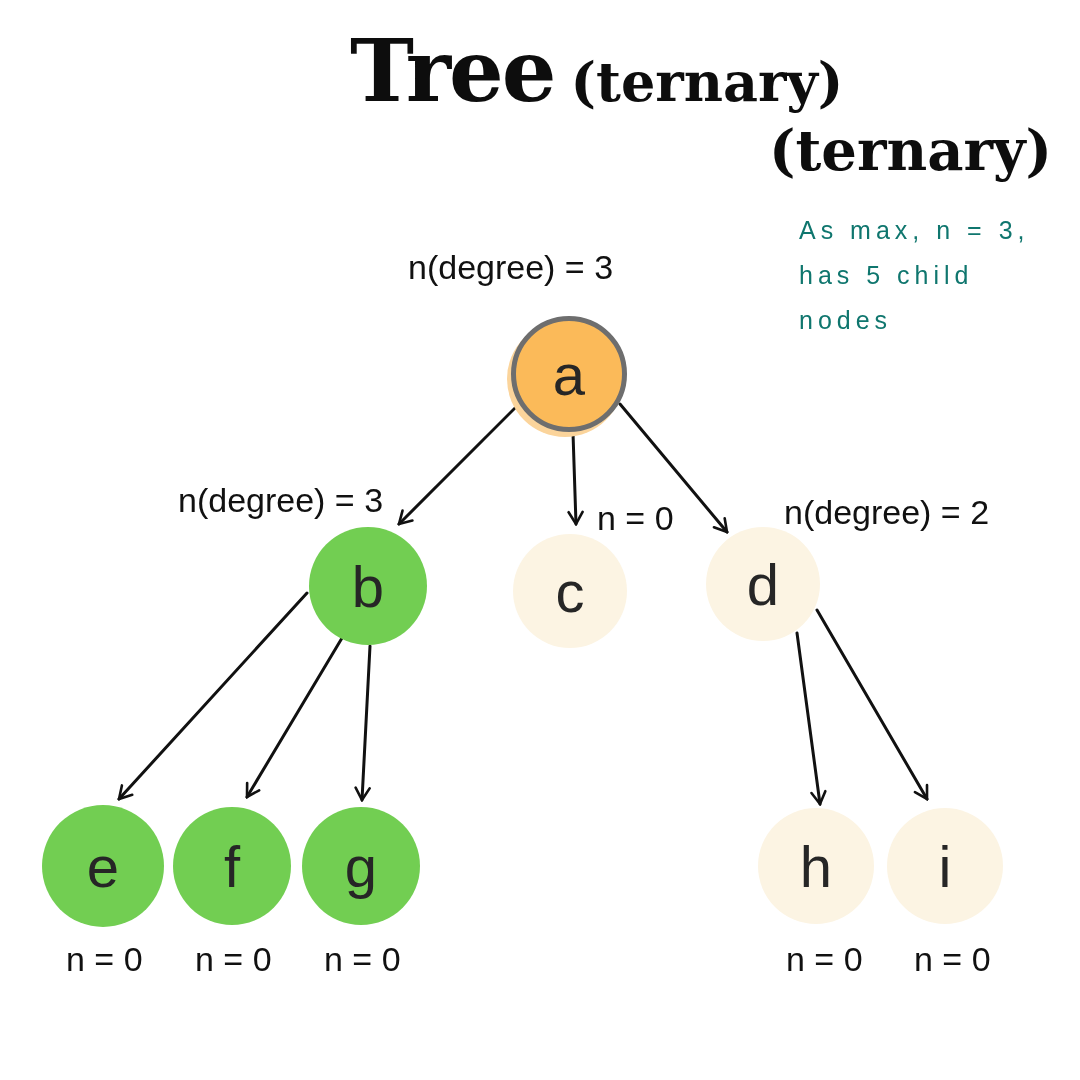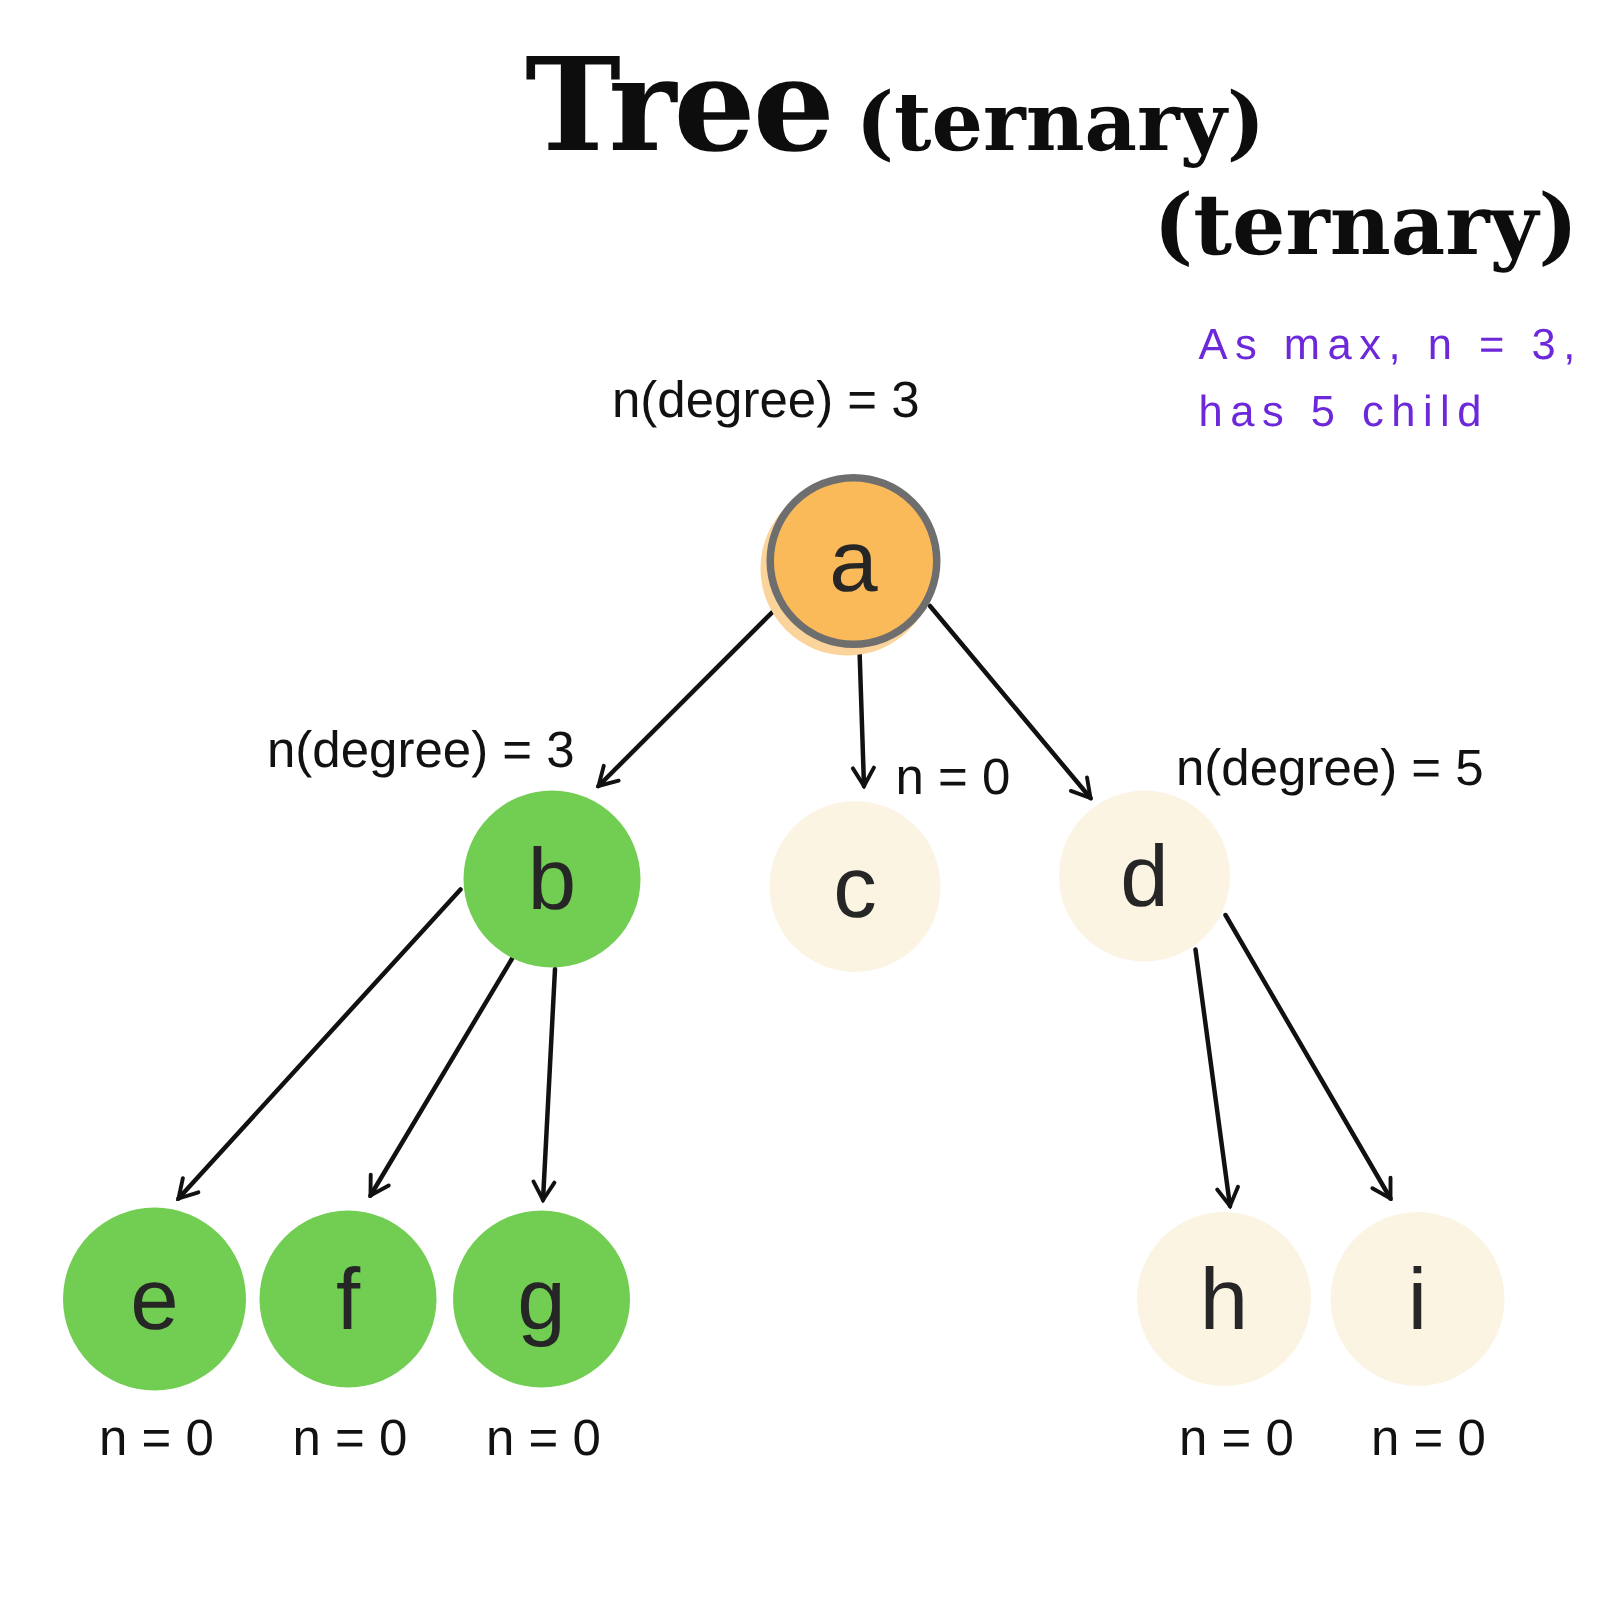--- a/index.html
+++ b/index.html
@@ -58,10 +58,10 @@
     position: absolute;
     left: 799px;
     top: 208px;
-    font-size: 29px;
+    font-size: 25px;
     letter-spacing: 5px;
     line-height: 45px;
-    color: #6d28d9;
+    color: #0f766e;
     white-space: nowrap;
   }
 

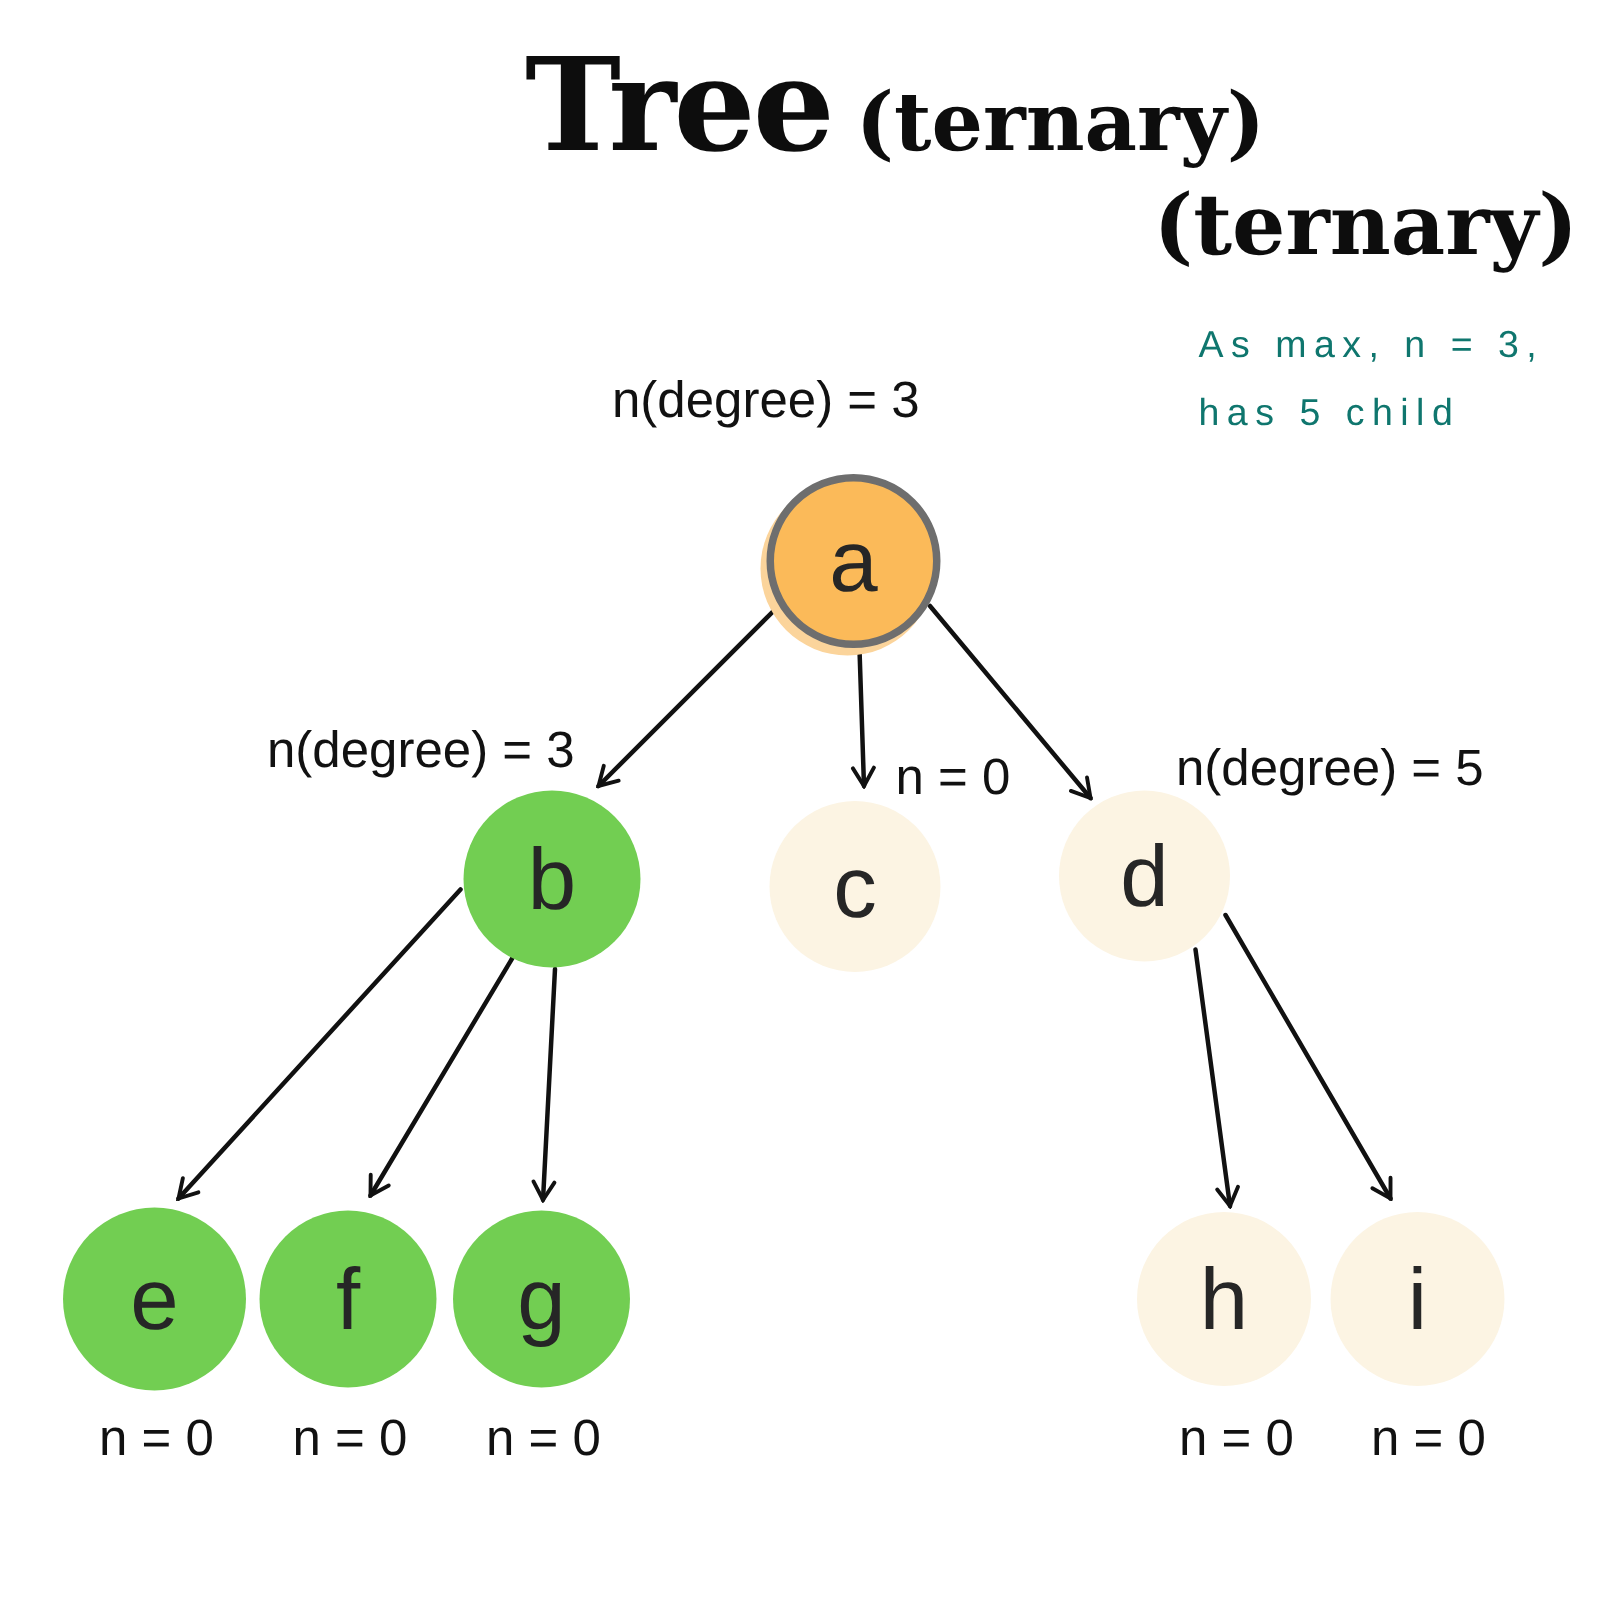--- a/index.html
+++ b/index.html
@@ -141,6 +141,7 @@
   <div class="side-note">
     <div>As max, n = 3,</div>
     <div>has 5 child</div>
+    <div>nodes</div>
   </div>
 
   <svg class="edges" viewBox="0 0 1080 1080">

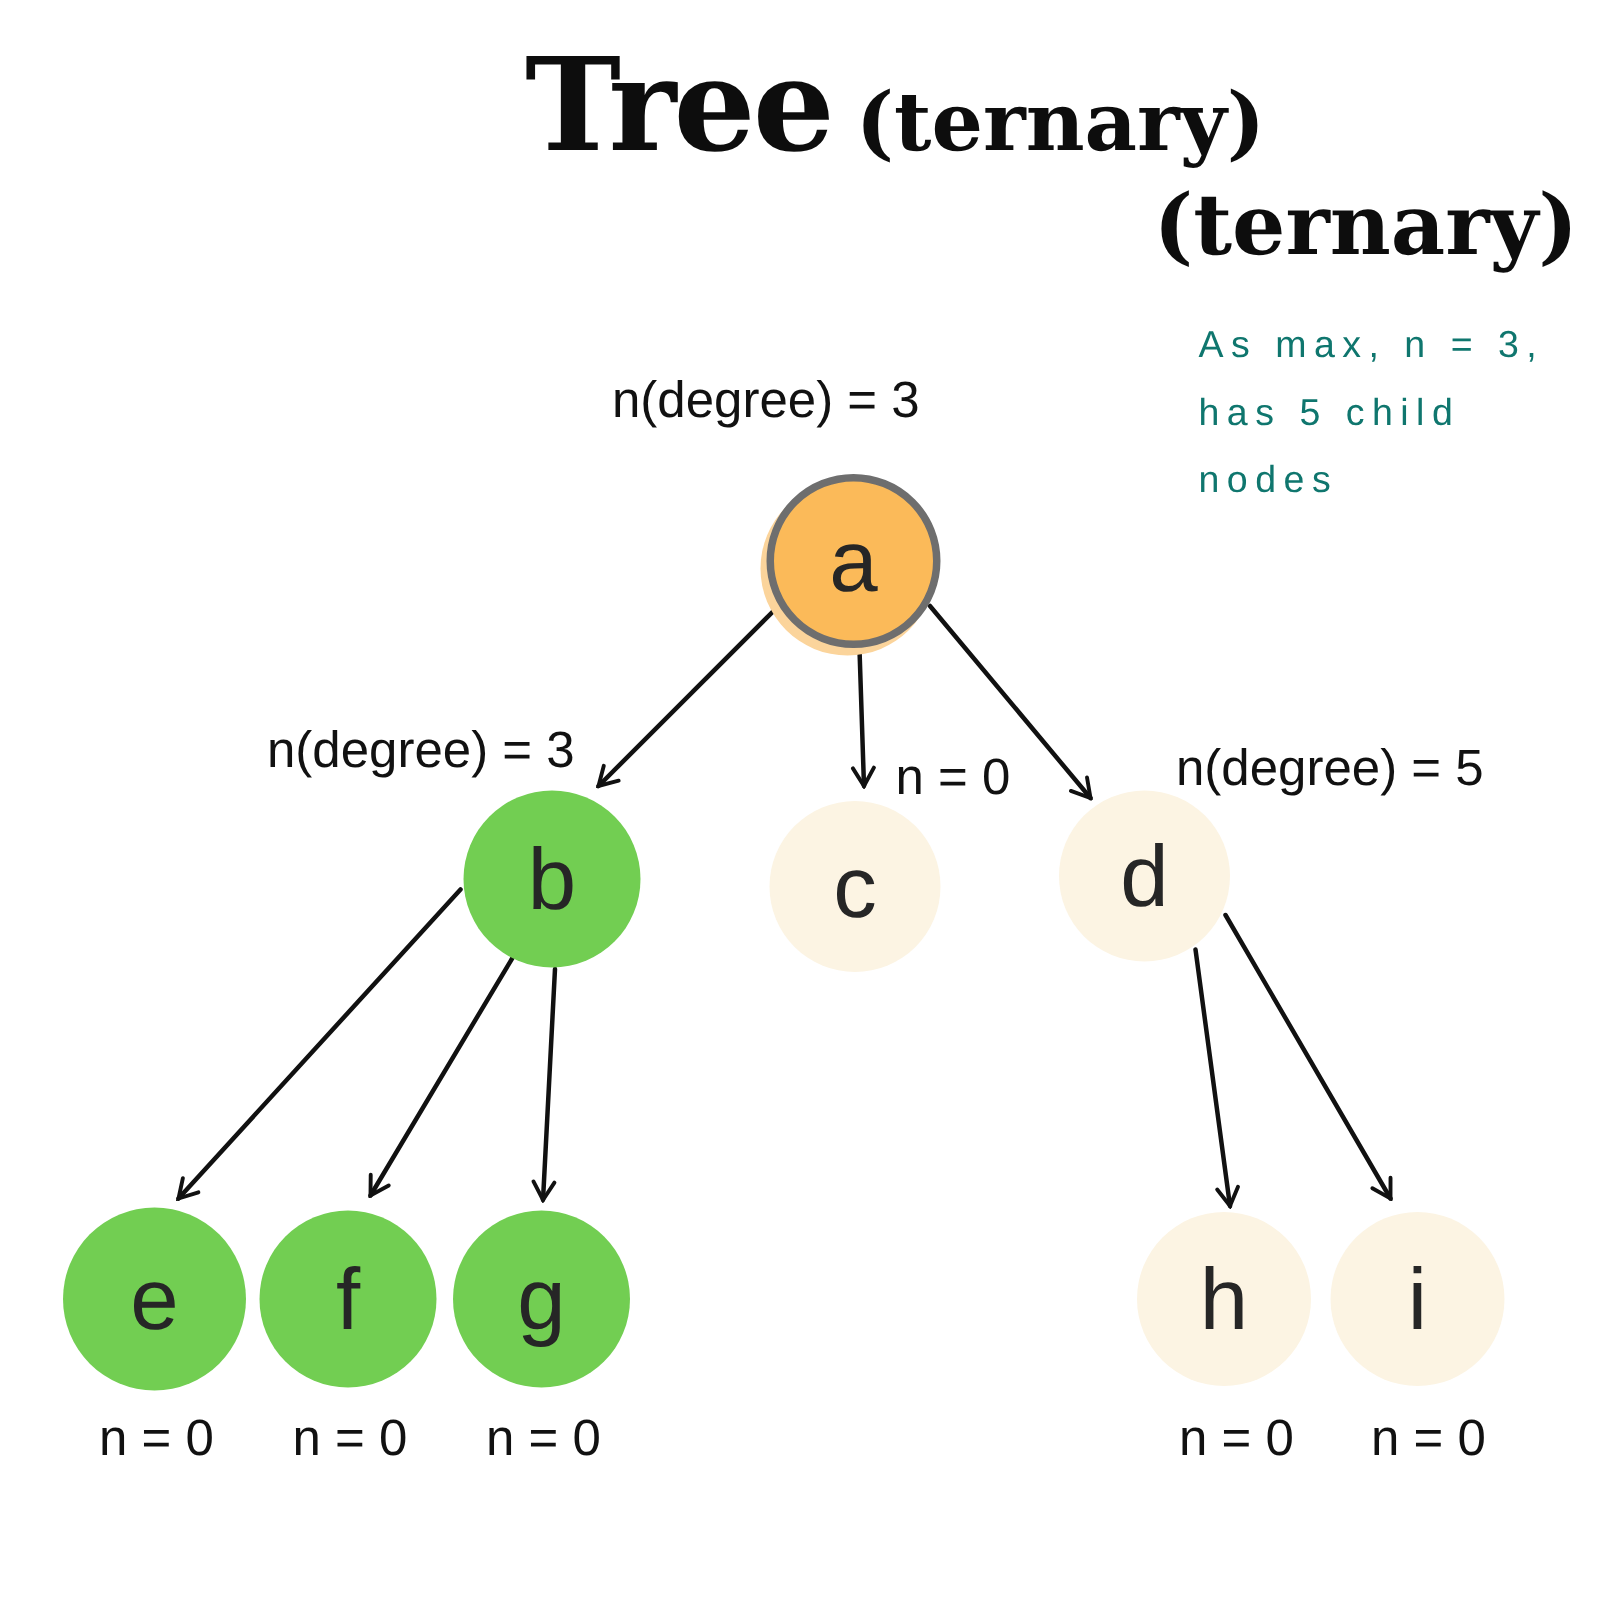--- a/index.html
+++ b/index.html
@@ -191,7 +191,7 @@
   <div class="note note-a">n(degree) = 3</div>
   <div class="note note-b">n(degree) = 3</div>
   <div class="note note-c">n = 0</div>
-  <div class="note note-d">n(degree) = 5</div>
+  <div class="note note-d">n(degree) = 2</div>
   <div class="note note-e">n = 0</div>
   <div class="note note-f">n = 0</div>
   <div class="note note-g">n = 0</div>

